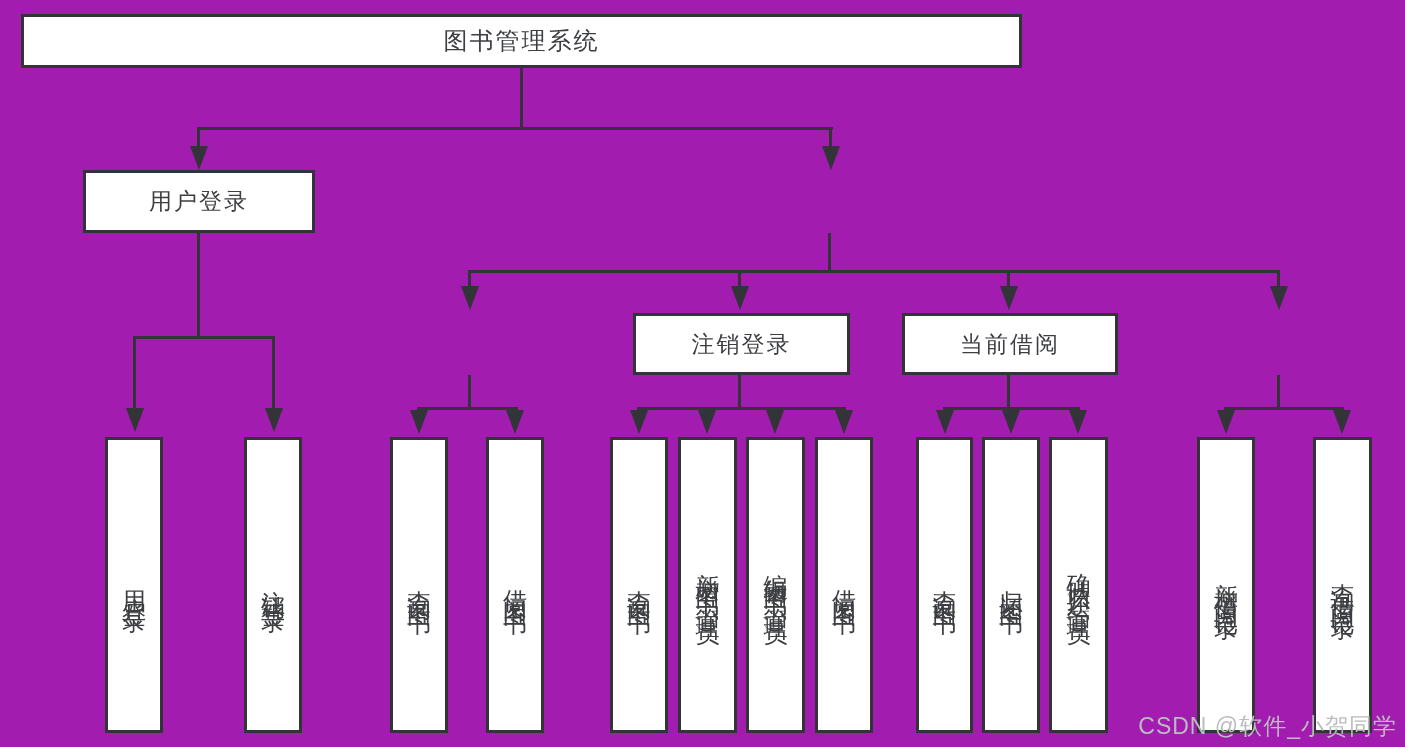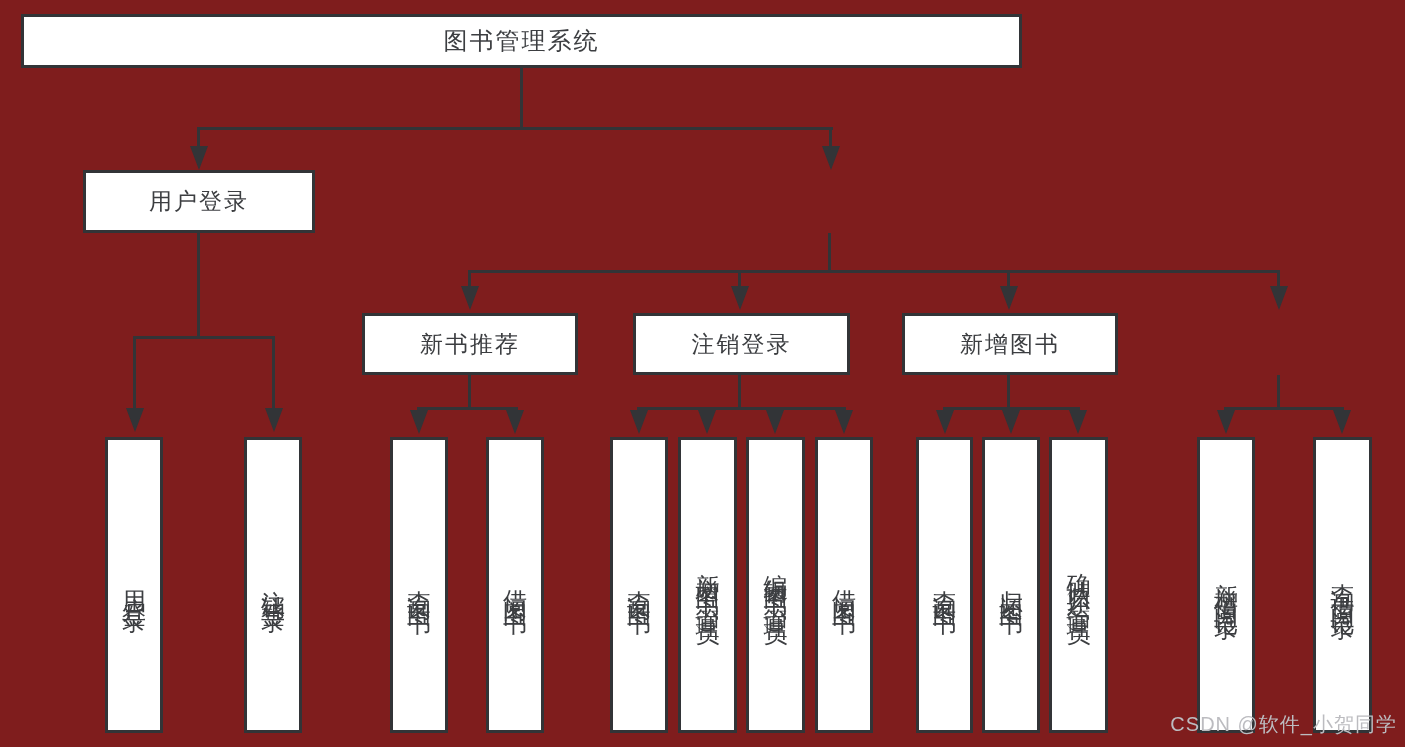--- a/index.html
+++ b/index.html
@@ -5,7 +5,7 @@
   * { margin:0; padding:0; box-sizing:border-box; }
   html,body { background:#ffffff; }
   .canvas {
-    position:relative; width:1405px; height:747px; background:#7f1d1d;
+    position:relative; width:1405px; height:747px; background:#a21caf;
     font-family:"Liberation Sans", sans-serif; color:#3c3e41; overflow:hidden;
   }
   .box {

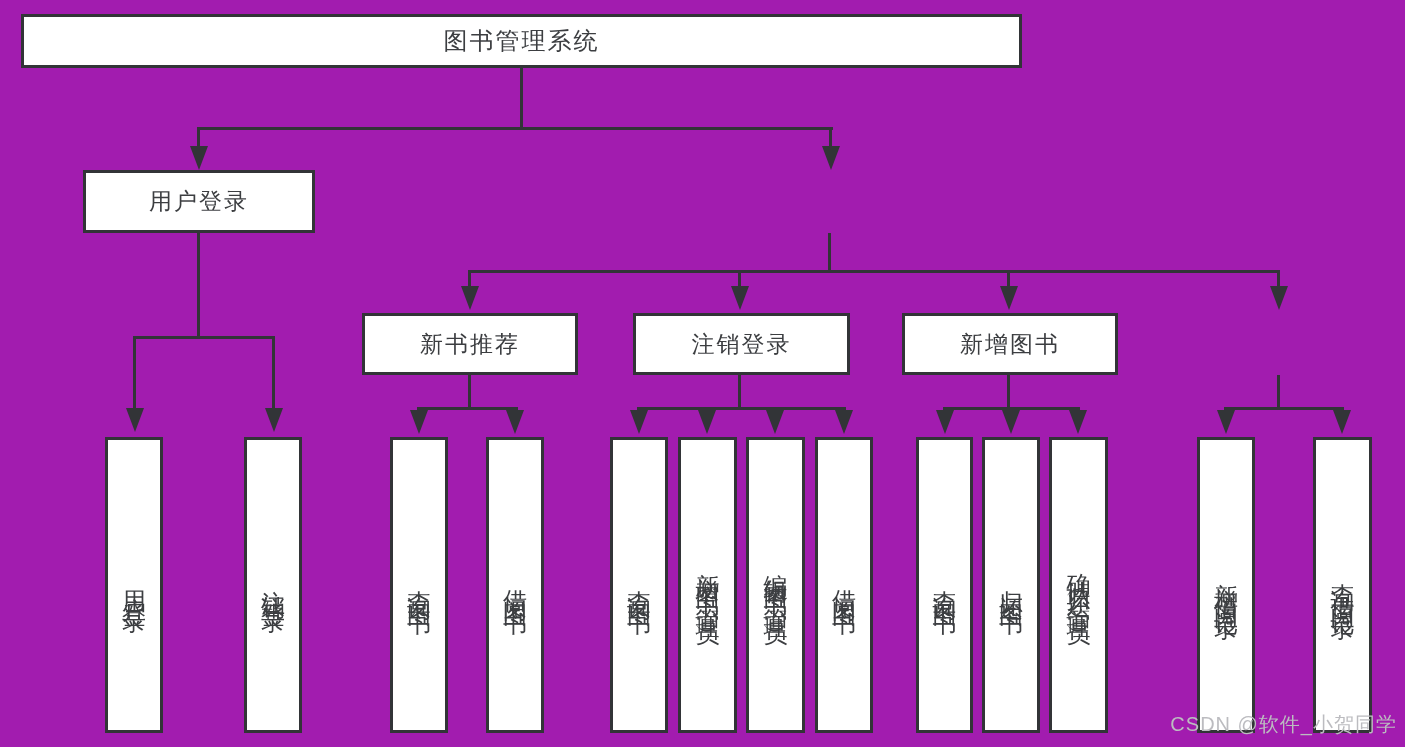--- a/index.html
+++ b/index.html
@@ -75,9 +75,6 @@
   <div class="line" style="left:1277px;top:273px;width:3px;height:15px"></div>
   <div class="ah" style="left:1270px;top:286px"></div>
 
-  <div class="box hbox" style="left:362px;top:313px;width:216px;height:62px">
-    <span class="lbl">新书推荐</span>
-  </div>
   <div class="box hbox" style="left:633px;top:313px;width:217px;height:62px">
     <span class="lbl">注销登录</span>
   </div>

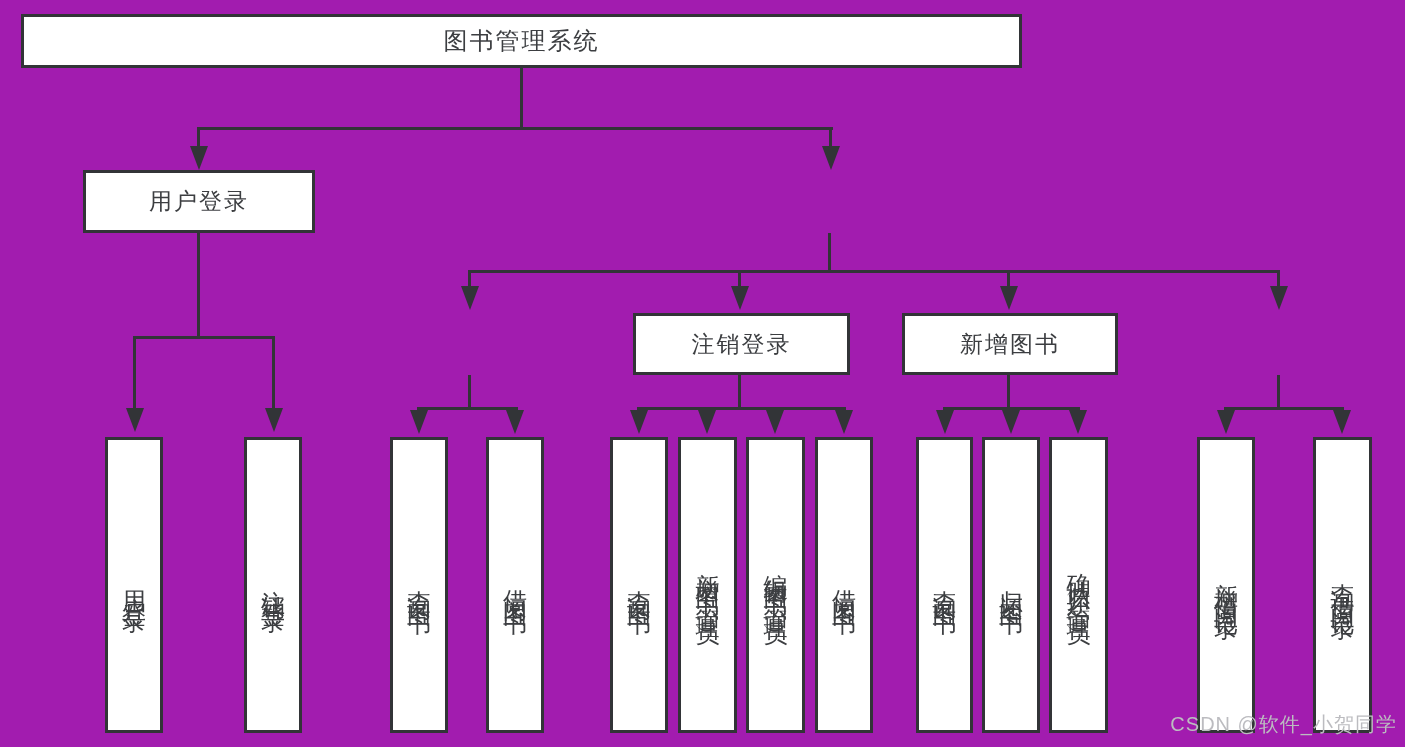--- a/index.html
+++ b/index.html
@@ -79,7 +79,7 @@
     <span class="lbl">注销登录</span>
   </div>
   <div class="box hbox" style="left:902px;top:313px;width:216px;height:62px">
-    <span class="lbl">新增图书</span>
+    <span class="lbl">当前借阅</span>
   </div>
 
   <div class="line" style="left:468px;top:375px;width:3px;height:35px"></div>

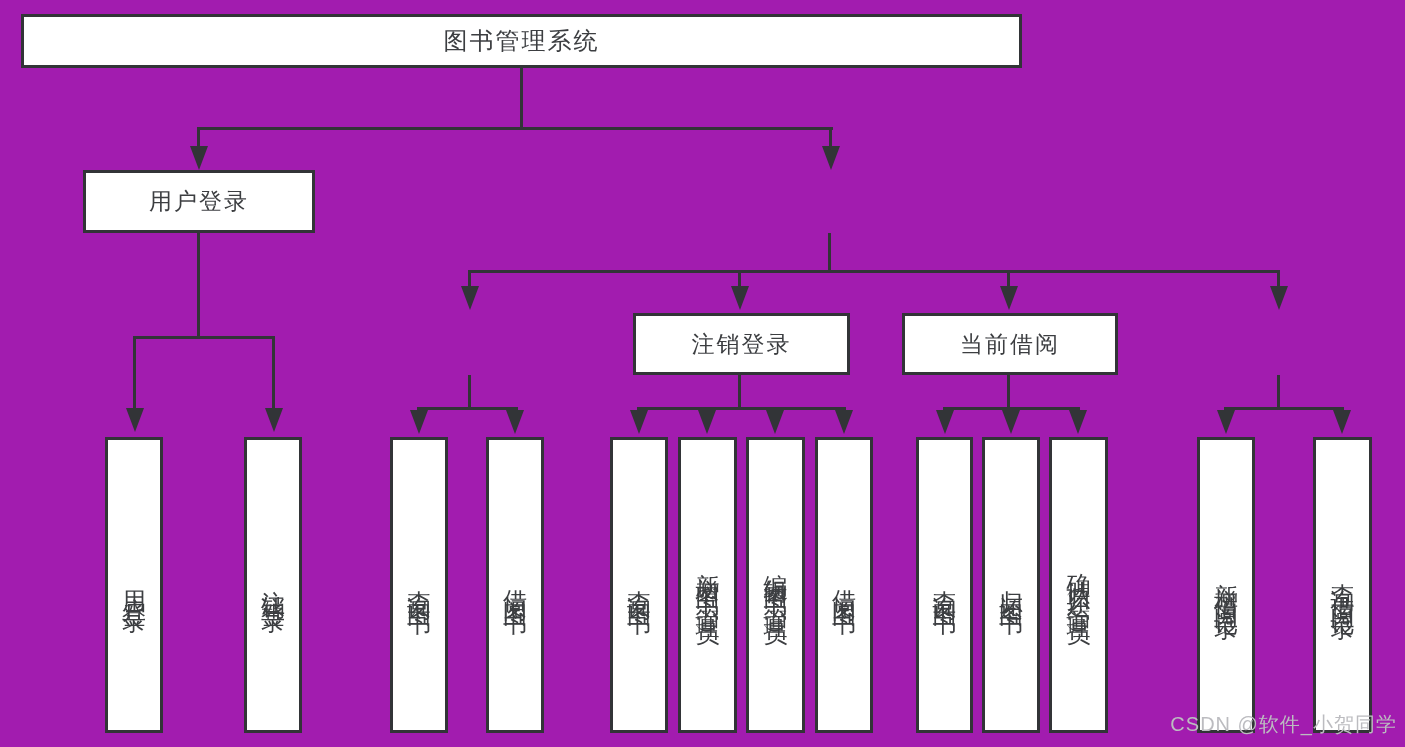--- a/index.html
+++ b/index.html
@@ -27,7 +27,7 @@
   }
   .watermark {
     position:absolute; right:8px; top:711px; z-index:5;
-    font-size:20px; color:#bcbcc0; letter-spacing:1px; white-space:nowrap;
+    font-size:23px; color:#bcbcc0; letter-spacing:1px; white-space:nowrap;
   }
 </style>
 </head>

